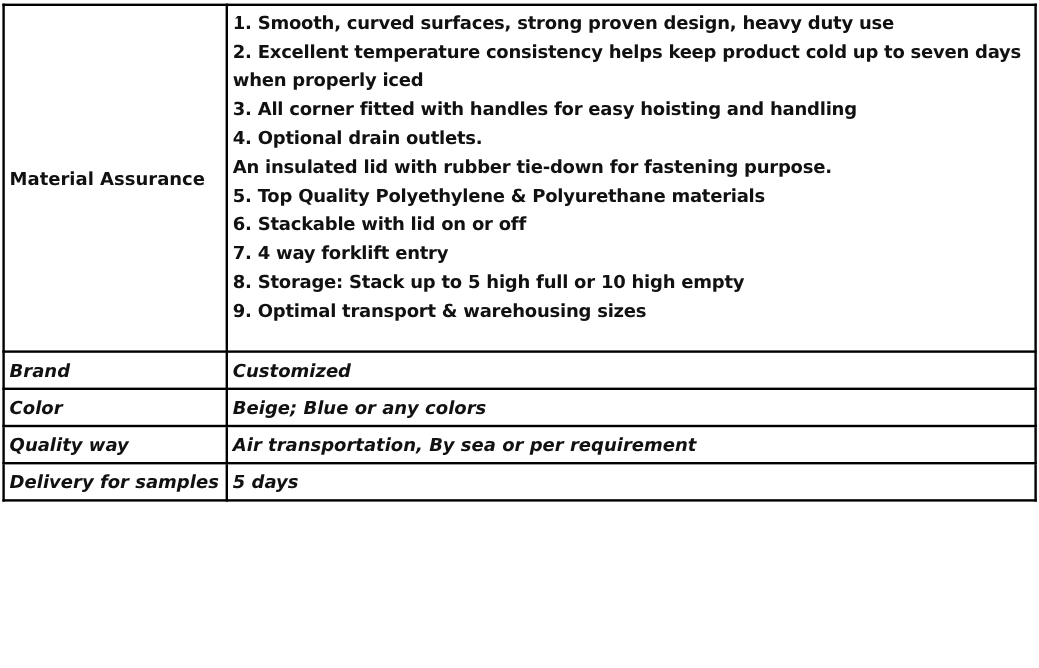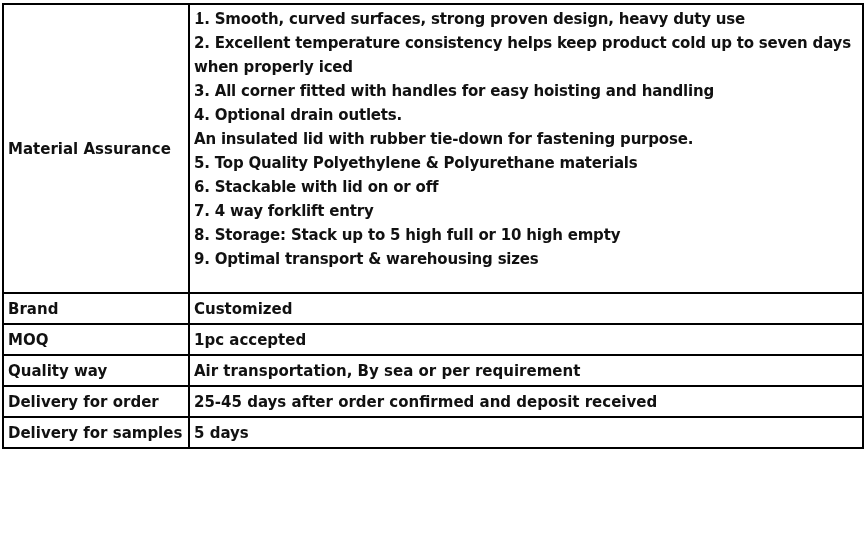--- a/index.html
+++ b/index.html
@@ -25,7 +25,7 @@
   .qa-row td { height: 285px; border-radius: 26px; }
   .qa-row td.value { vertical-align: top; padding-top: 2px; white-space: normal; }
   .qa-line { line-height: 24px; height: 24px; white-space: nowrap; letter-spacing: -0.2px; }
-  .row td { height: 29px; }
+  .row td { height: 29px; font-style: italic; }
 </style>
 </head>
 <body>

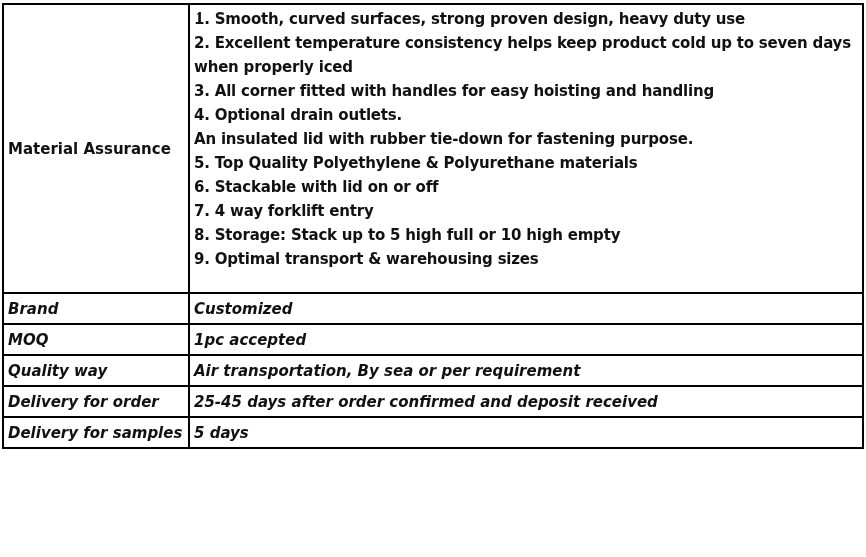--- a/index.html
+++ b/index.html
@@ -53,6 +53,10 @@
       <td class="value">Customized</td>
     </tr>
     <tr class="row">
+      <td class="label">Color</td>
+      <td class="value">Beige; Blue or any colors</td>
+    </tr>
+    <tr class="row">
       <td class="label">MOQ</td>
       <td class="value">1pc accepted</td>
     </tr>

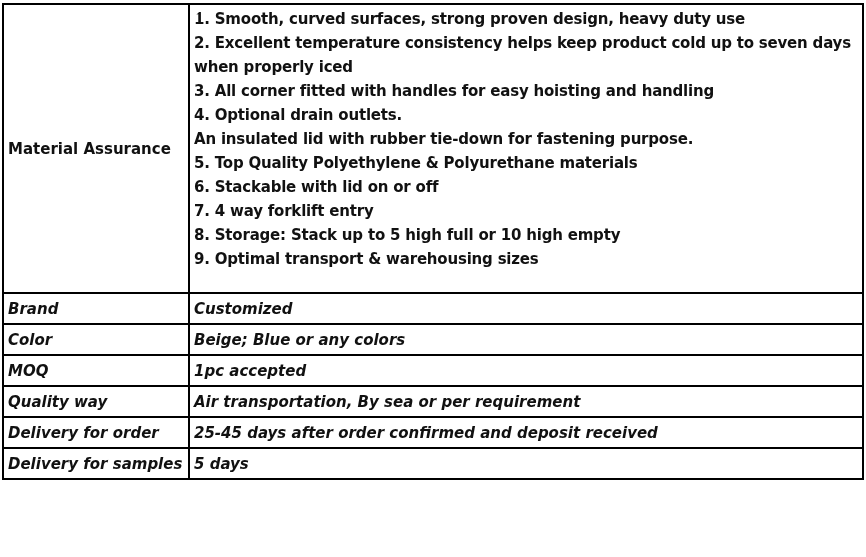--- a/index.html
+++ b/index.html
@@ -57,10 +57,6 @@
       <td class="value">Beige; Blue or any colors</td>
     </tr>
     <tr class="row">
-      <td class="label">MOQ</td>
-      <td class="value">1pc accepted</td>
-    </tr>
-    <tr class="row">
       <td class="label">Quality way</td>
       <td class="value">Air transportation, By sea or per requirement</td>
     </tr>

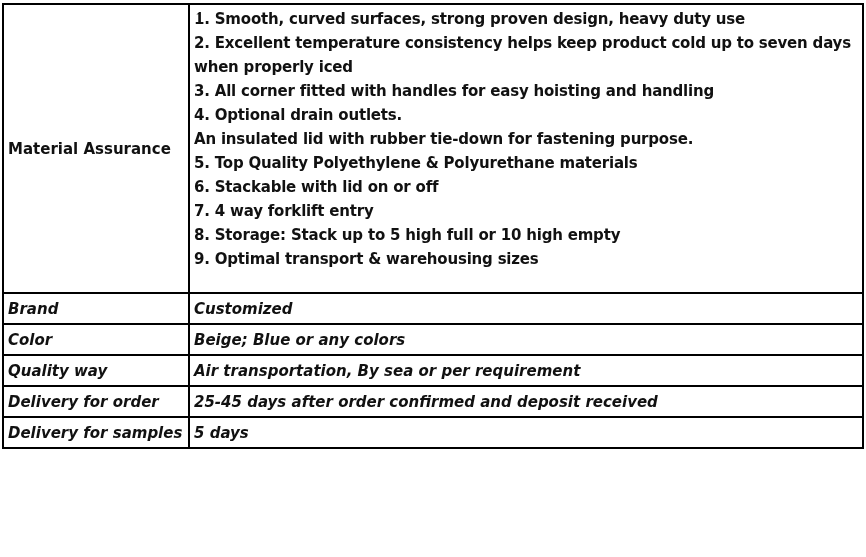--- a/index.html
+++ b/index.html
@@ -61,10 +61,6 @@
       <td class="value">Air transportation, By sea or per requirement</td>
     </tr>
     <tr class="row">
-      <td class="label">Delivery for order</td>
-      <td class="value">25-45 days after order confirmed and deposit received</td>
-    </tr>
-    <tr class="row">
       <td class="label">Delivery for samples</td>
       <td class="value">5 days</td>
     </tr>

